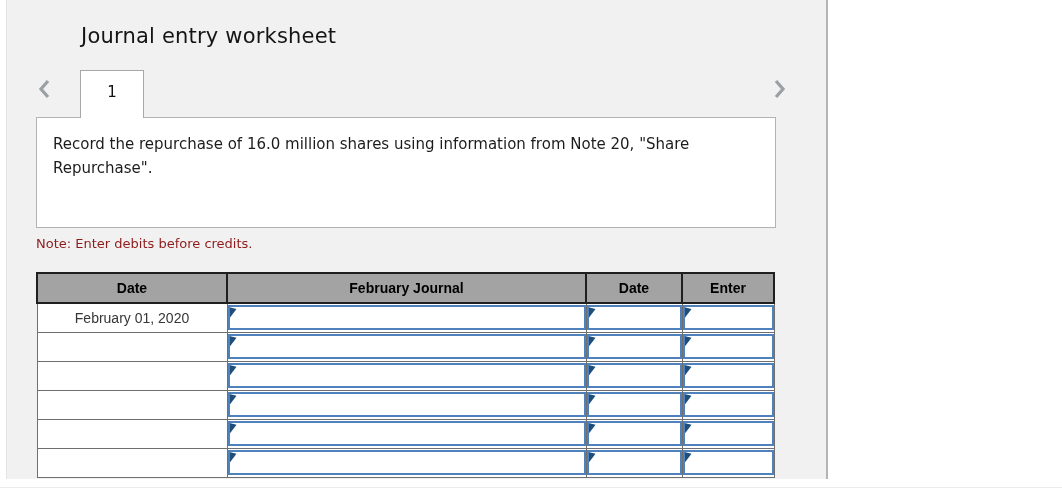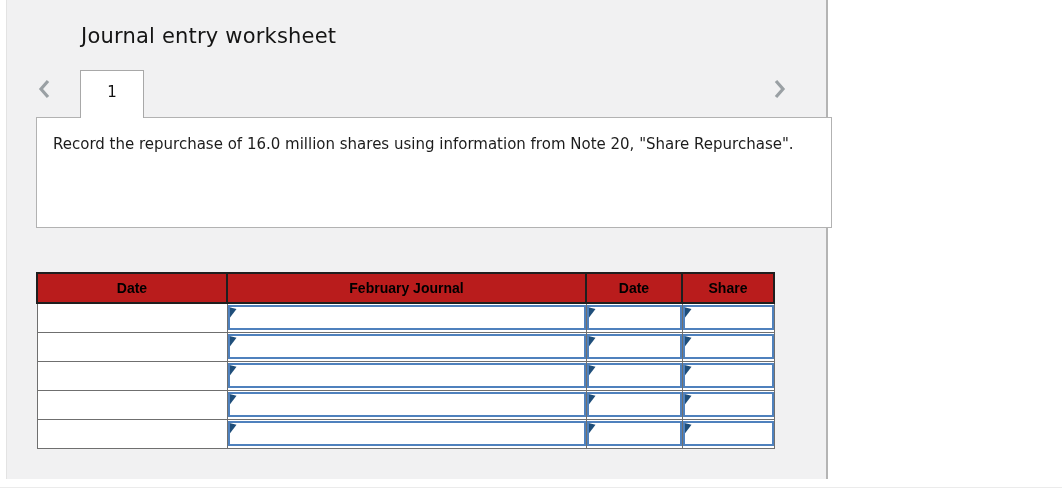--- a/index.html
+++ b/index.html
@@ -32,7 +32,7 @@
     font-size:15px; color:#111; cursor:pointer;
   }
   .instruction-box {
-    position:absolute; left:36px; top:117px; width:796px; height:111px;
+    position:absolute; left:36px; top:117px; width:740px; height:111px;
     background:#ffffff; border:1px solid #b2b2b2; z-index:1;
     padding:14px 16px; font-size:15px; line-height:24px; color:#1c1c1c;
   }

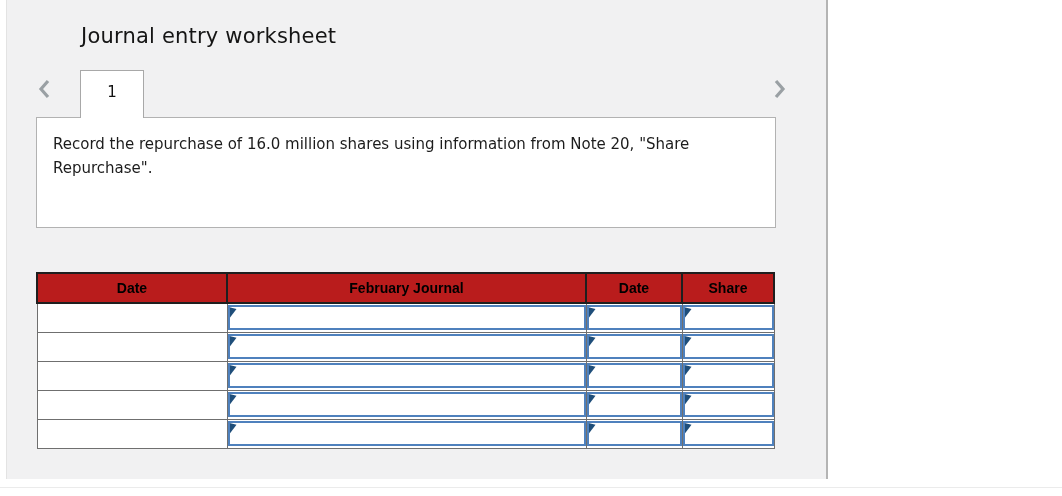--- a/index.html
+++ b/index.html
@@ -105,6 +105,7 @@
     <span>Record the repurchase of 16.0 million shares using information from Note 20, "Share Repurchase".</span>
   </div>
 
+  <div class="note-line">Note: Enter debits before credits.</div>
 
   <table class="journal">
     <colgroup>

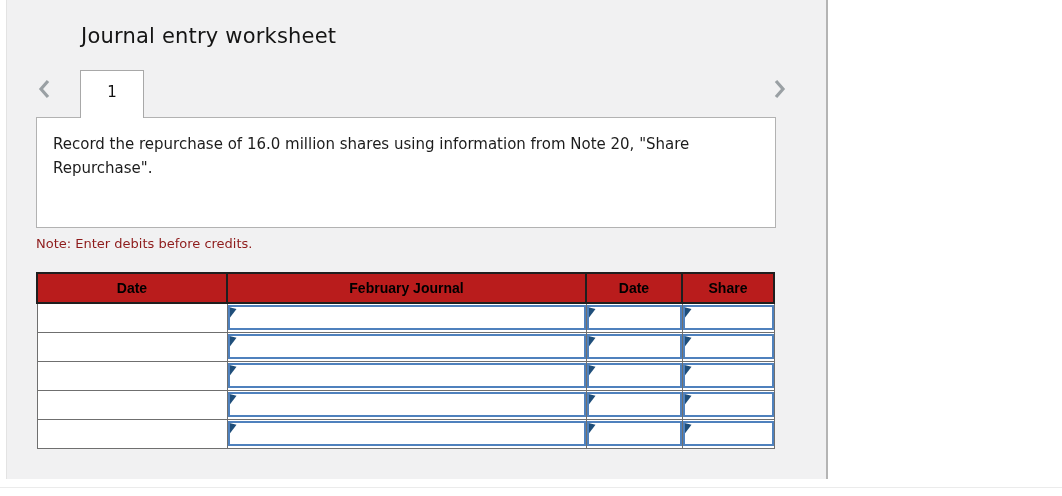--- a/index.html
+++ b/index.html
@@ -46,7 +46,7 @@
     font-family:"Liberation Sans",sans-serif;
   }
   table.journal th {
-    height:30px; background:#b91c1c; border:2px solid #1f1f1f;
+    height:30px; background:#a3a3a3; border:2px solid #1f1f1f;
     font-size:14px; font-weight:bold; color:#000; text-align:center;
   }
   table.journal td {

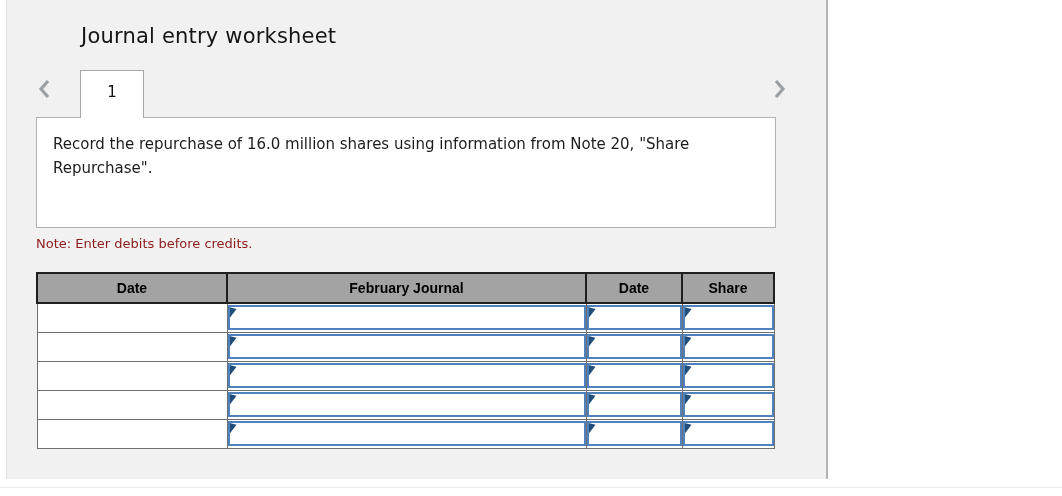--- a/index.html
+++ b/index.html
@@ -119,7 +119,7 @@
         <th>Date</th>
         <th>February Journal</th>
         <th>Date</th>
-        <th>Share</th>
+        <th>Enter</th>
       </tr>
     </thead>
     <tbody>

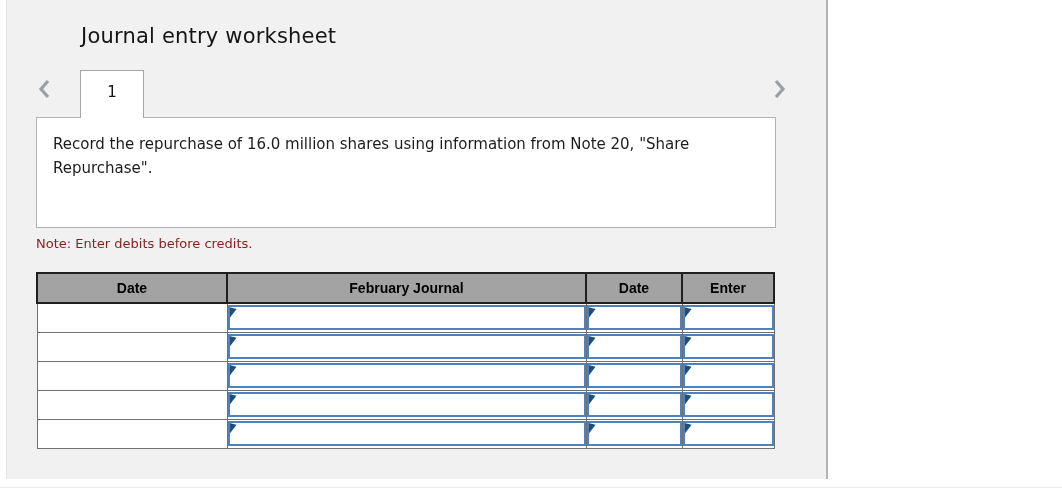--- a/index.html
+++ b/index.html
@@ -124,6 +124,18 @@
     </thead>
     <tbody>
       <tr>
+        <td class="date-cell">February 01, 2020</td>
+        <td class="input-cell">
+            <div class="cell-input-wrap"><span class="marker"></span><input type="text" style=""></div>
+          </td>
+        <td class="input-cell">
+            <div class="cell-input-wrap"><span class="marker"></span><input type="text" style=""></div>
+          </td>
+        <td class="input-cell">
+            <div class="cell-input-wrap"><span class="marker"></span><input type="text" style=""></div>
+          </td>
+      </tr>
+      <tr>
         <td class="date-cell"></td>
         <td class="input-cell">
             <div class="cell-input-wrap"><span class="marker"></span><input type="text" style=""></div>

